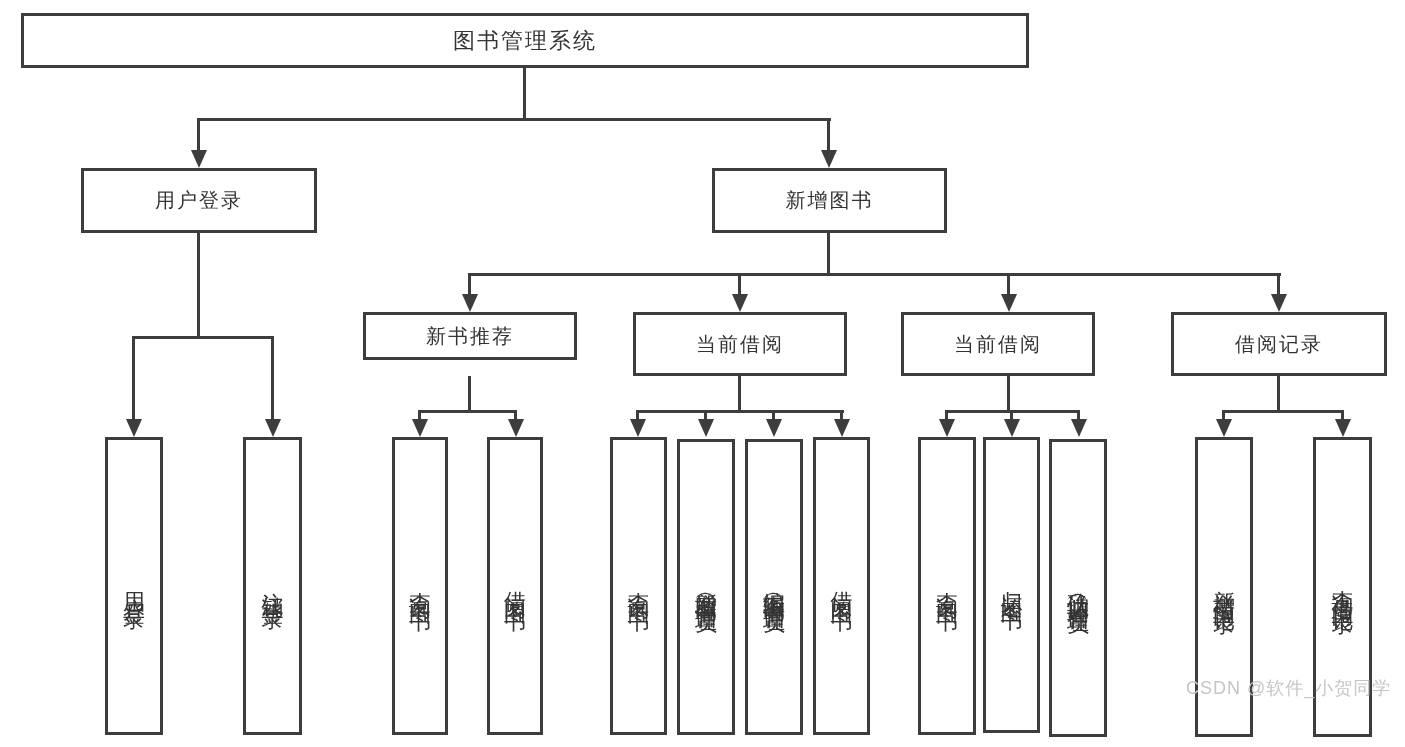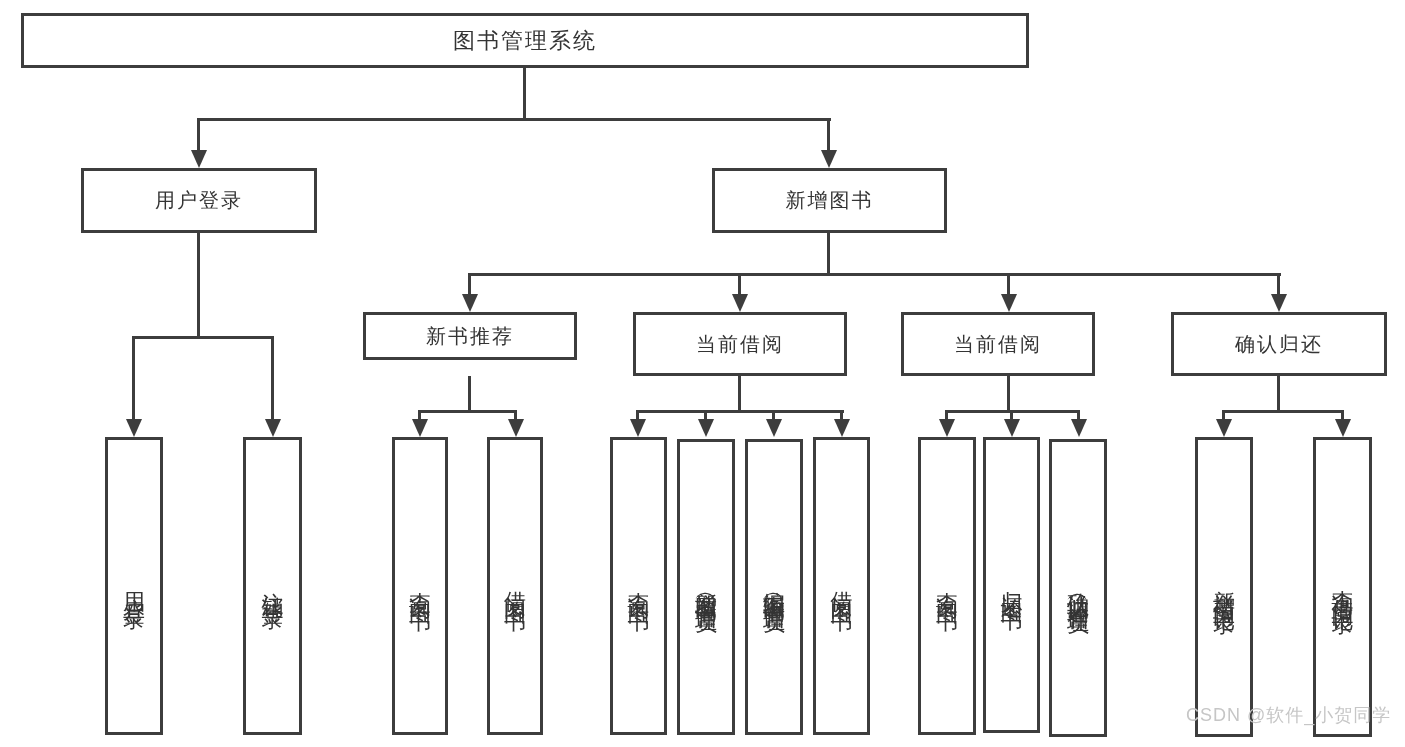--- a/index.html
+++ b/index.html
@@ -86,7 +86,7 @@
     <span>当前借阅</span>
   </div>
   <div class="box" style="left:1171px;top:312px;width:216px;height:64px;">
-    <span>确认归还</span>
+    <span>借阅记录</span>
   </div>
 
   <div class="vline" style="left:468px;top:376px;height:37px;"></div>

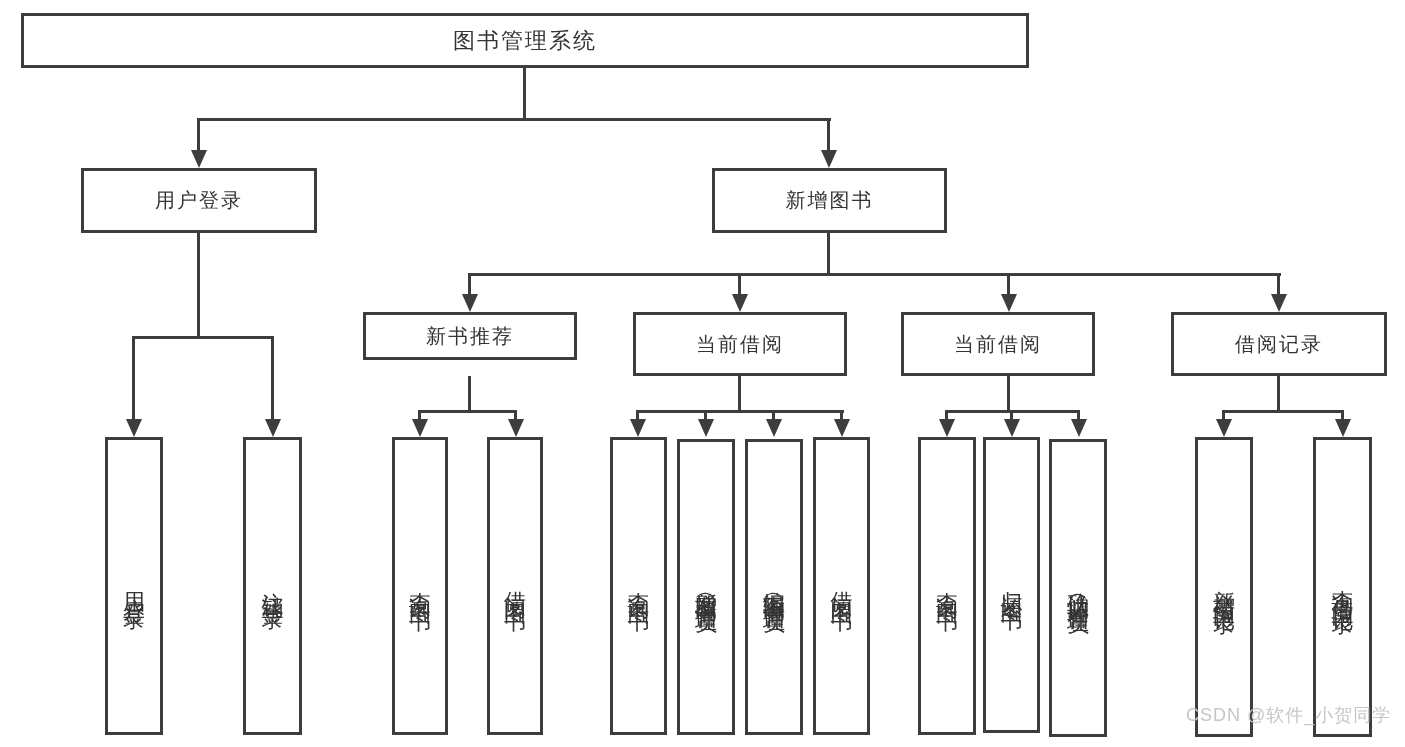--- a/index.html
+++ b/index.html
@@ -31,7 +31,7 @@
     border-top:18px solid #3d3d3d;
   }
   .watermark{
-    position:absolute;left:1186px;top:703px;
+    position:absolute;left:1186px;top:676px;
     font-size:18px;color:#c6c6c6;letter-spacing:1px;white-space:nowrap;
   }
 </style>

